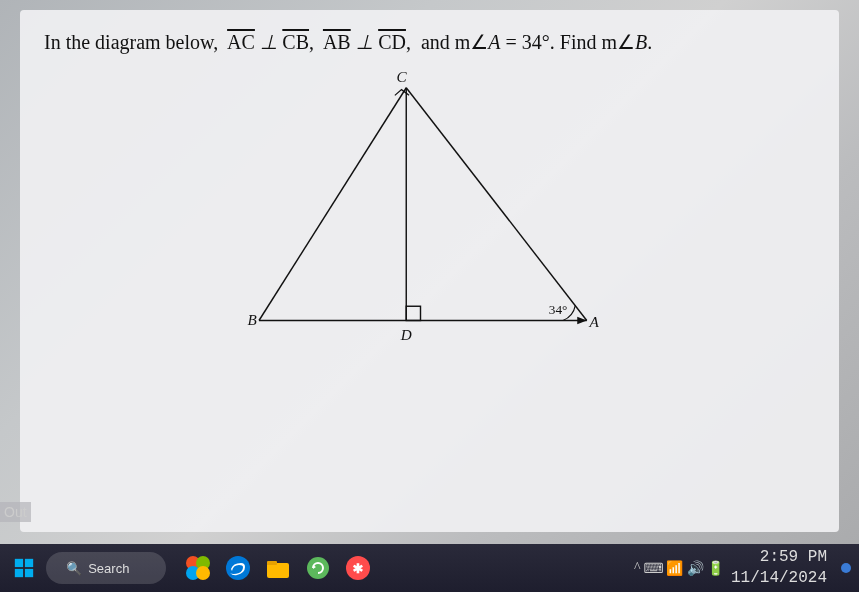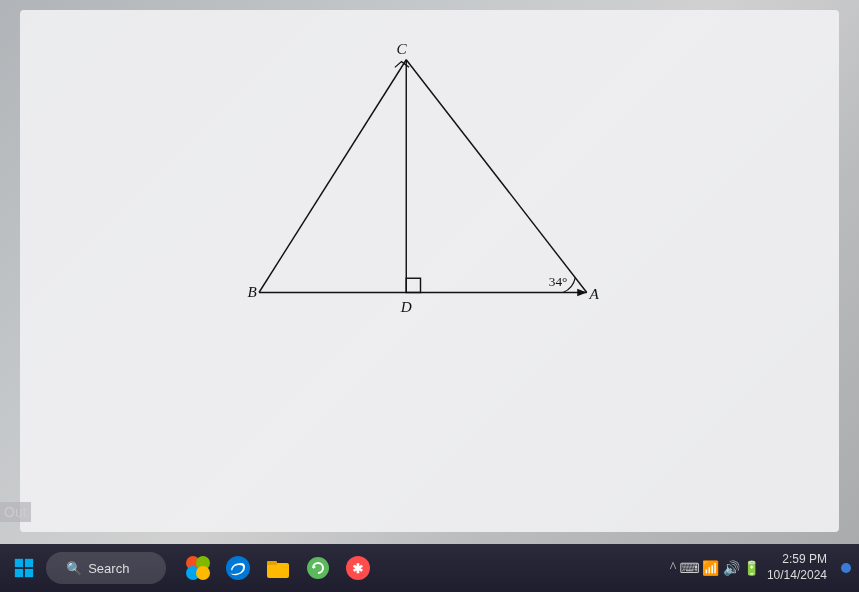--- a/index.html
+++ b/index.html
@@ -194,6 +194,12 @@
 <div class="bg"></div>
 
 <div class="content-area">
+  <div class="problem-text">
+    In the diagram below,&nbsp;
+    <span class="math"><overline>AC</overline> ⊥ <overline>CB</overline></span>,&nbsp;
+    <span class="math"><overline>AB</overline> ⊥ <overline>CD</overline></span>,&nbsp;
+    and m∠<em>A</em> = 34°. Find m∠<em>B</em>.
+  </div>
 
   <div class="diagram-container">
     <svg viewBox="0 0 400 310">

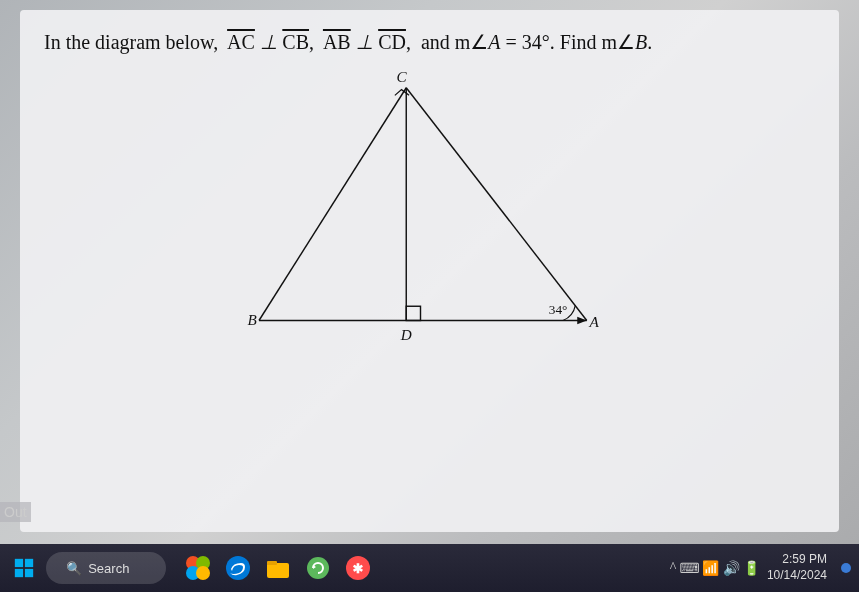--- a/index.html
+++ b/index.html
@@ -161,8 +161,8 @@
     .taskbar-clock {
       text-align: right;
       color: #ddd;
-      font-size: 12px;
-      font-family: Liberation Sans, sans-serif;
+      font-size: 16px;
+      font-family: Liberation Mono, monospace;
       line-height: 1.3;
       margin-right: 4px;
     }

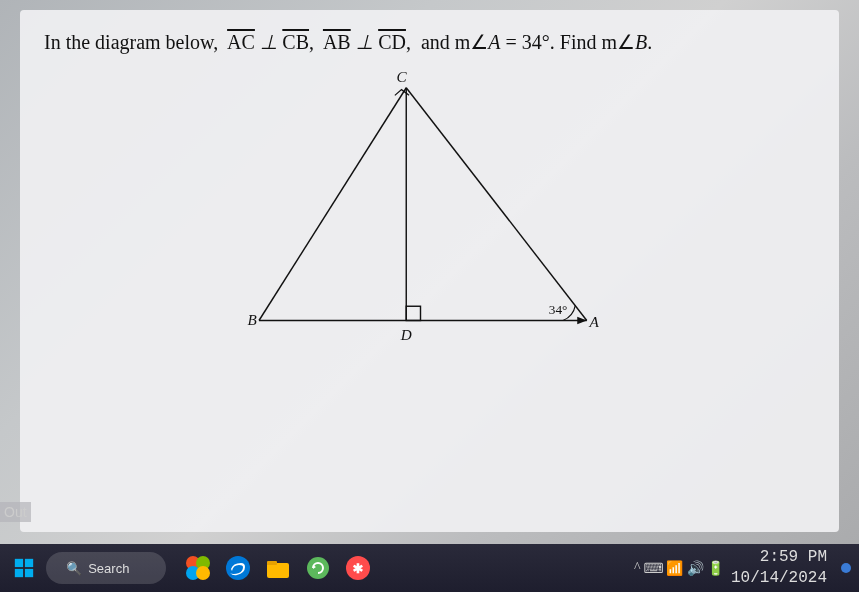--- a/index.html
+++ b/index.html
@@ -300,7 +300,7 @@
     </div>
     <div class="taskbar-clock">
       <div>2:59 PM</div>
-      <div>10/14/2024</div>
+      <div>11/14/2024</div>
     </div>
     <div class="taskbar-dot"></div>
   </div>

